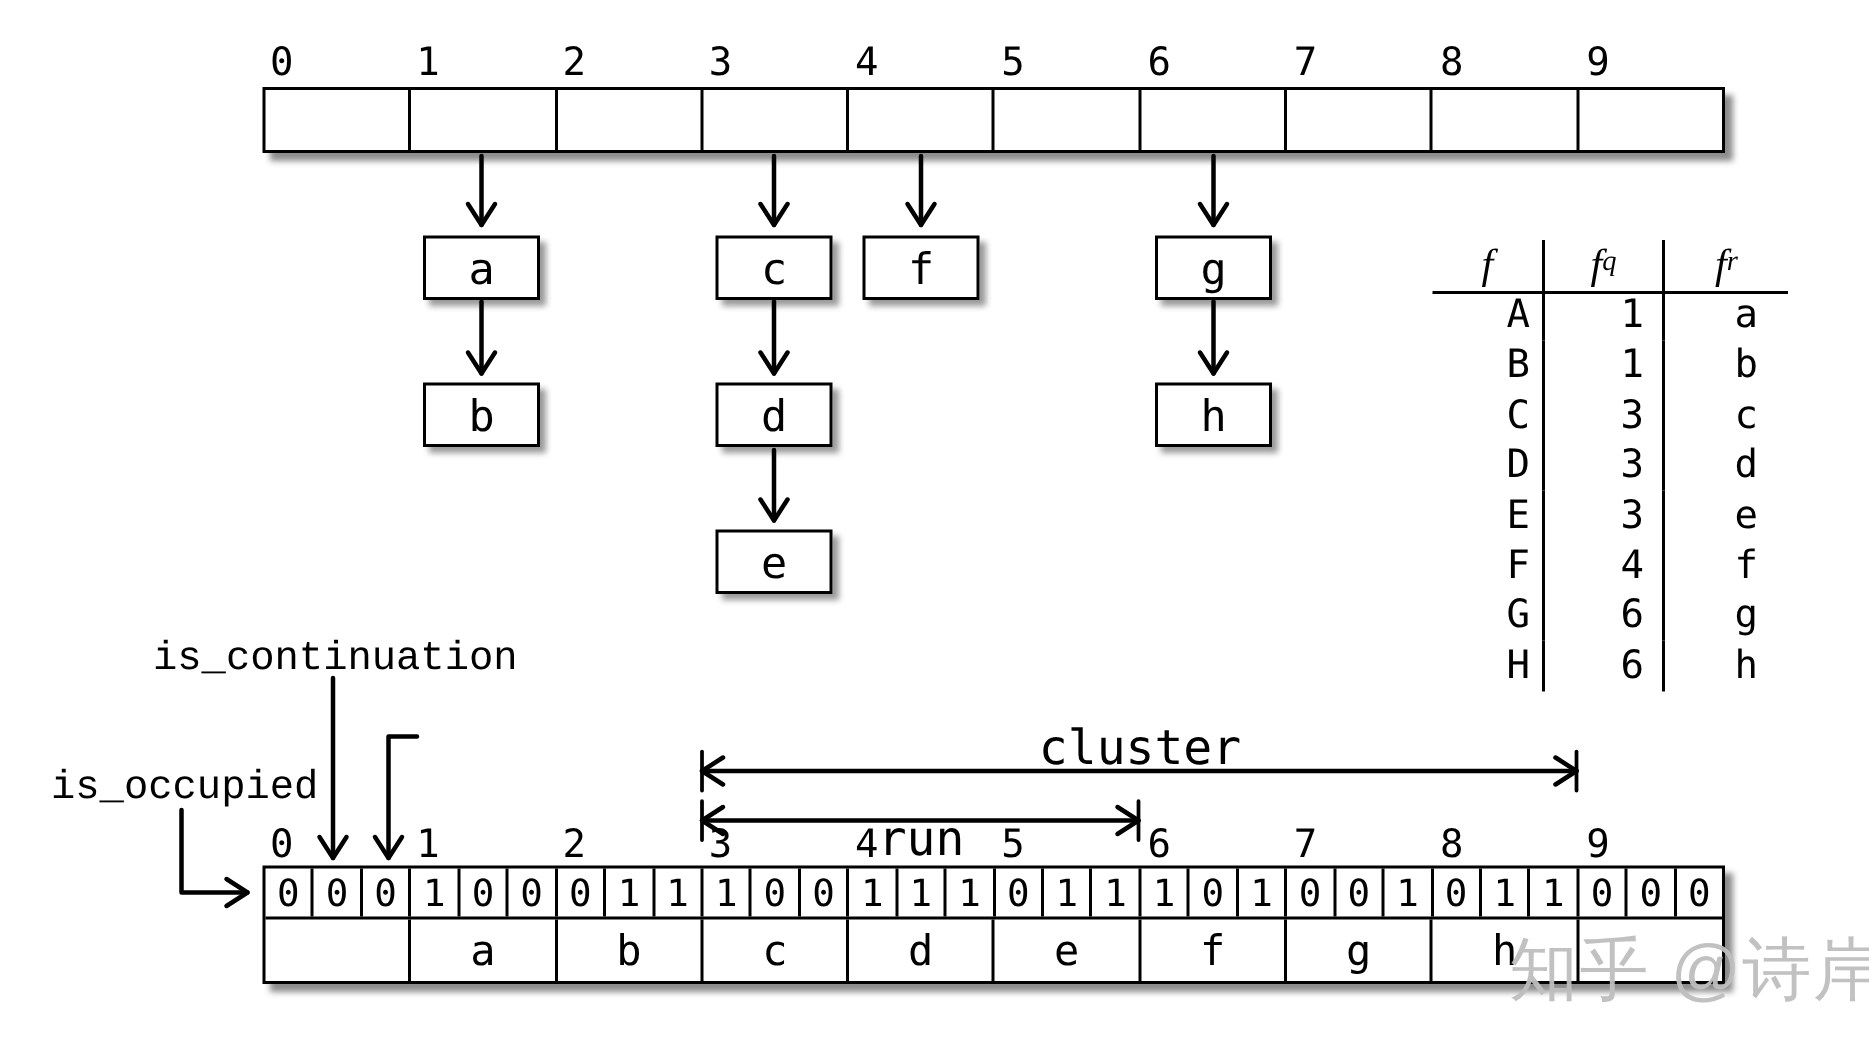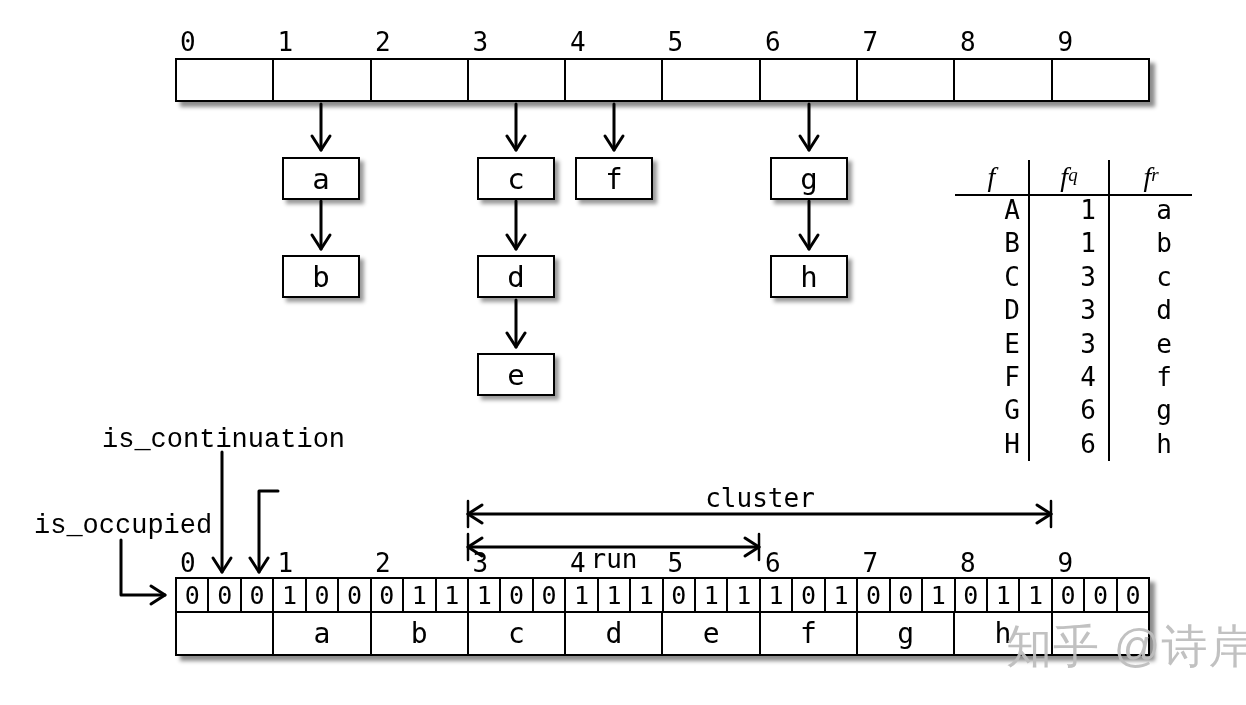--- a/index.html
+++ b/index.html
@@ -42,7 +42,7 @@
         font-size:27px;line-height:27px;white-space:nowrap;}
 
   
-  .spanlabel{position:absolute;transform:translateX(-50%);font-size:26px;line-height:26px;}
+  .spanlabel{position:absolute;transform:translateX(-50%);font-size:32px;line-height:26px;}
 
   
   .rows-wrap{position:absolute;left:175px;top:577px;width:975px;border:2.5px solid #000;

